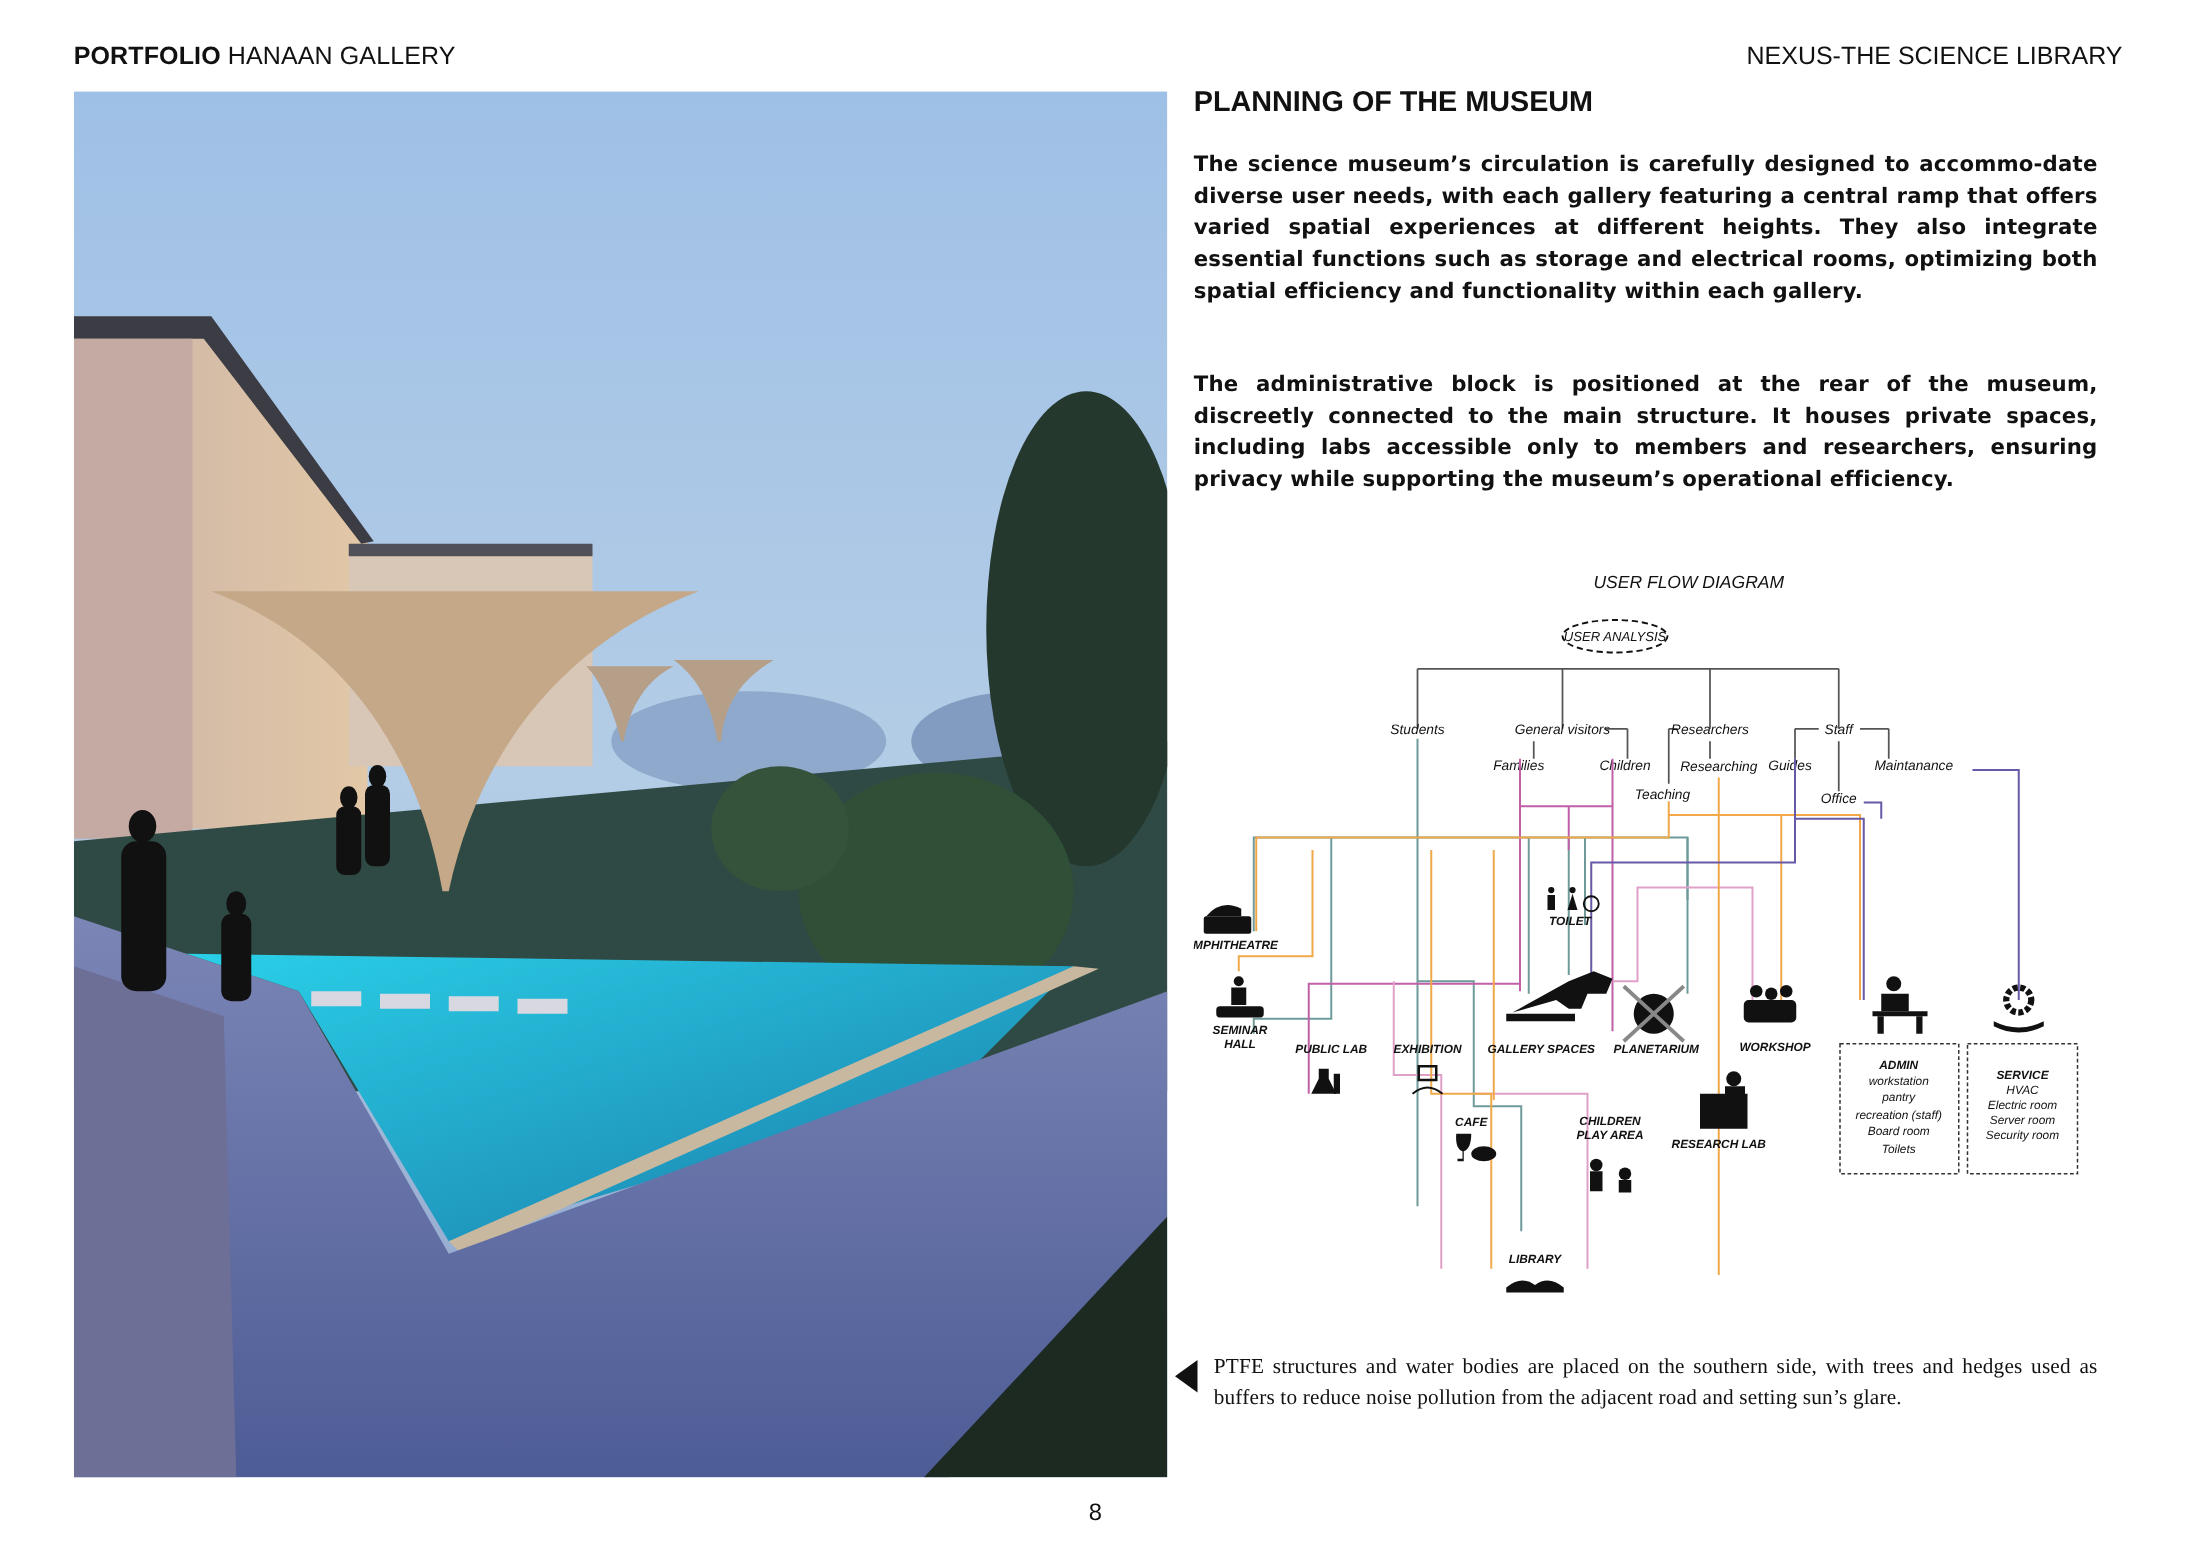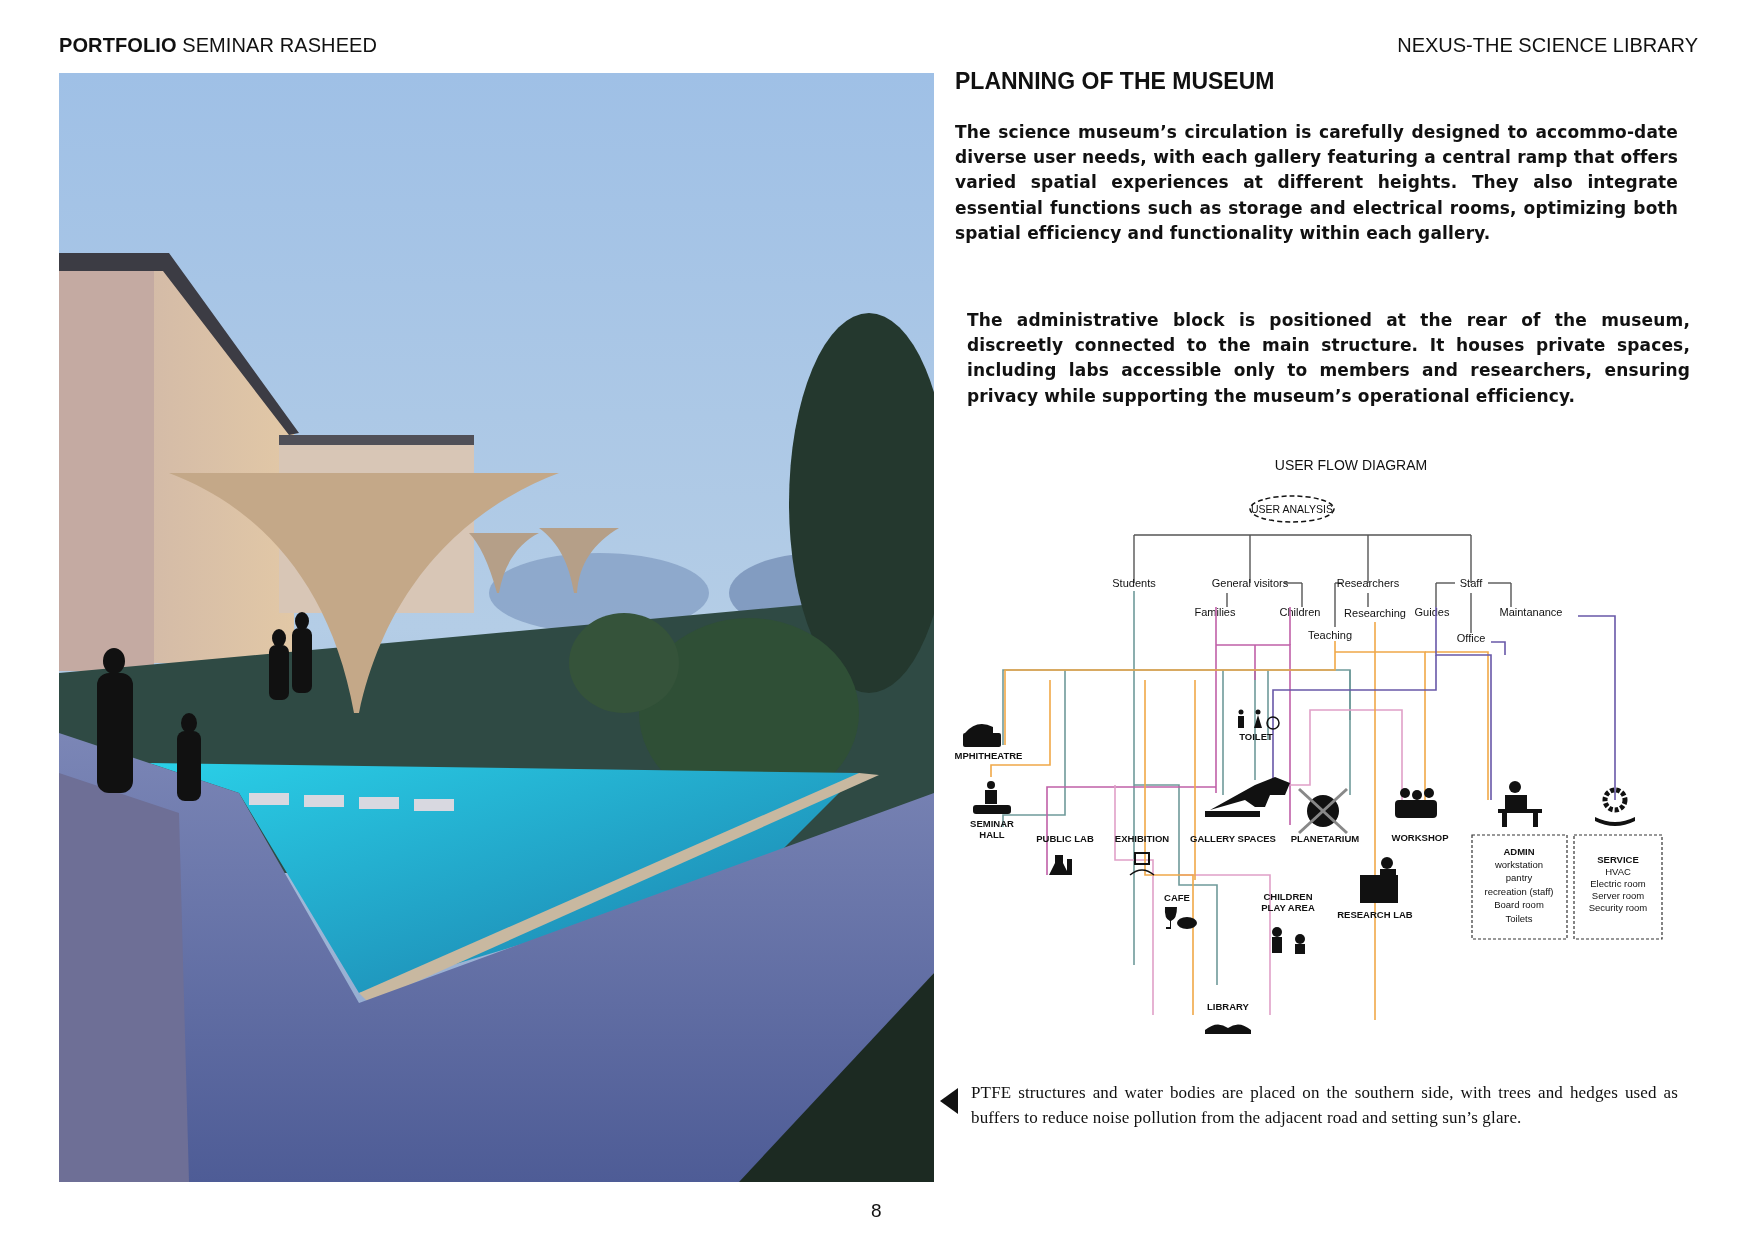--- a/index.html
+++ b/index.html
@@ -21,7 +21,7 @@
 </head>
 <body>
 
-<div class="hdr-left"><b>PORTFOLIO</b><span> SEMINAR RASHEED</span></div>
+<div class="hdr-left"><b>PORTFOLIO</b><span> HANAAN GALLERY</span></div>
 <div class="hdr-right">NEXUS-THE SCIENCE LIBRARY</div>
 
 <div class="photo" title="Rendered evening view of the museum with brick walls, PTFE funnel canopy structures, water pool, timber deck and silhouetted visitors in rain">

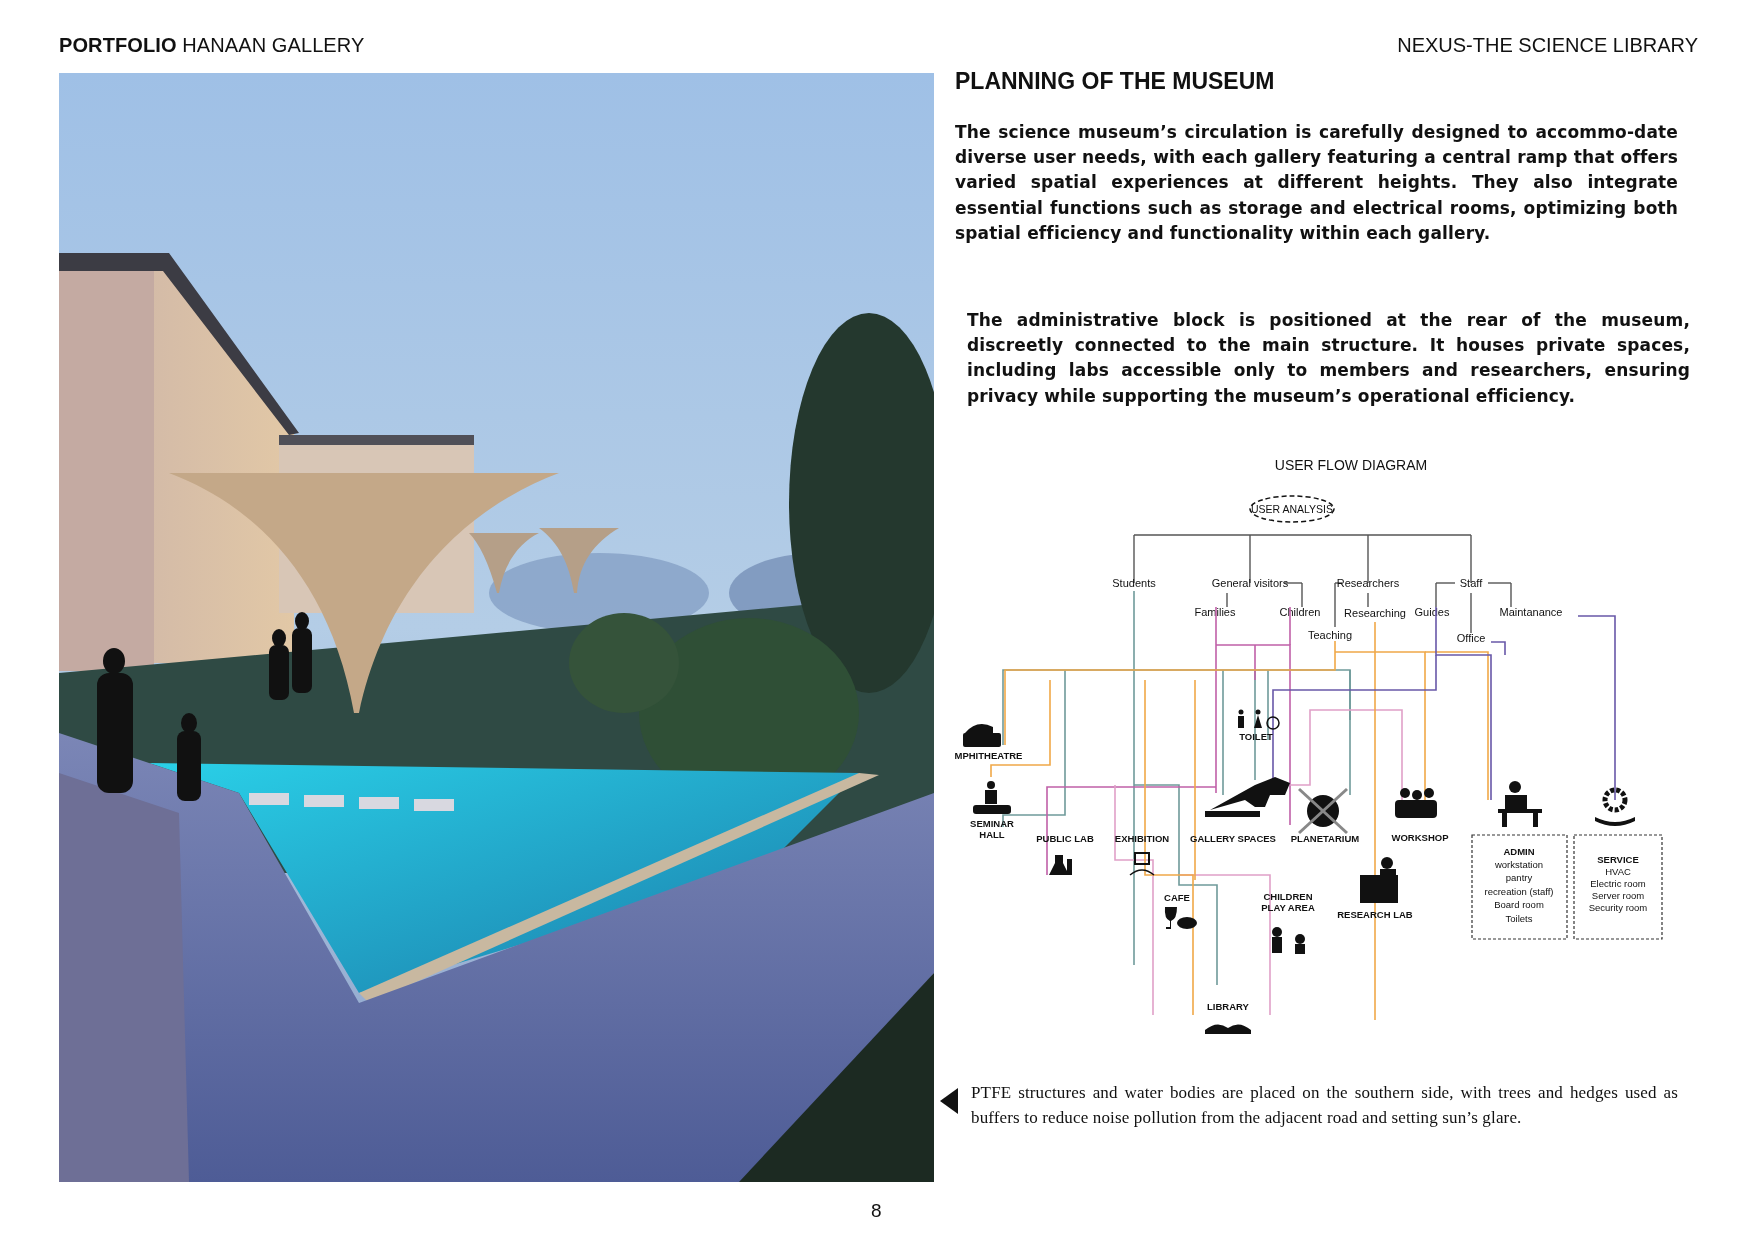--- a/index.html
+++ b/index.html
@@ -94,7 +94,7 @@
 
 <div class="title">PLANNING OF THE MUSEUM</div>
 <p class="para p1" style="margin:0">The science museum’s circulation is carefully designed to accommo-date diverse user needs, with each gallery featuring a central ramp that offers varied spatial experiences at different heights. They also integrate essential functions such as storage and electrical rooms, optimizing both spatial efficiency and functionality within each gallery.</p>
-<p class="para p2" style="margin:12px">The administrative block is positioned at the rear of the museum, discreetly connected to the main structure. It houses private spaces, including labs accessible only to members and researchers, ensuring privacy while supporting the museum’s operational efficiency.</p>
+<p class="para p2" style="margin:0">The administrative block is positioned at the rear of the museum, discreetly connected to the main structure. It houses private spaces, including labs accessible only to members and researchers, ensuring privacy while supporting the museum’s operational efficiency.</p>
 
 <div class="diagram">
   <svg width="723" height="610" viewBox="0 0 723 610" font-family="Liberation Sans, sans-serif">

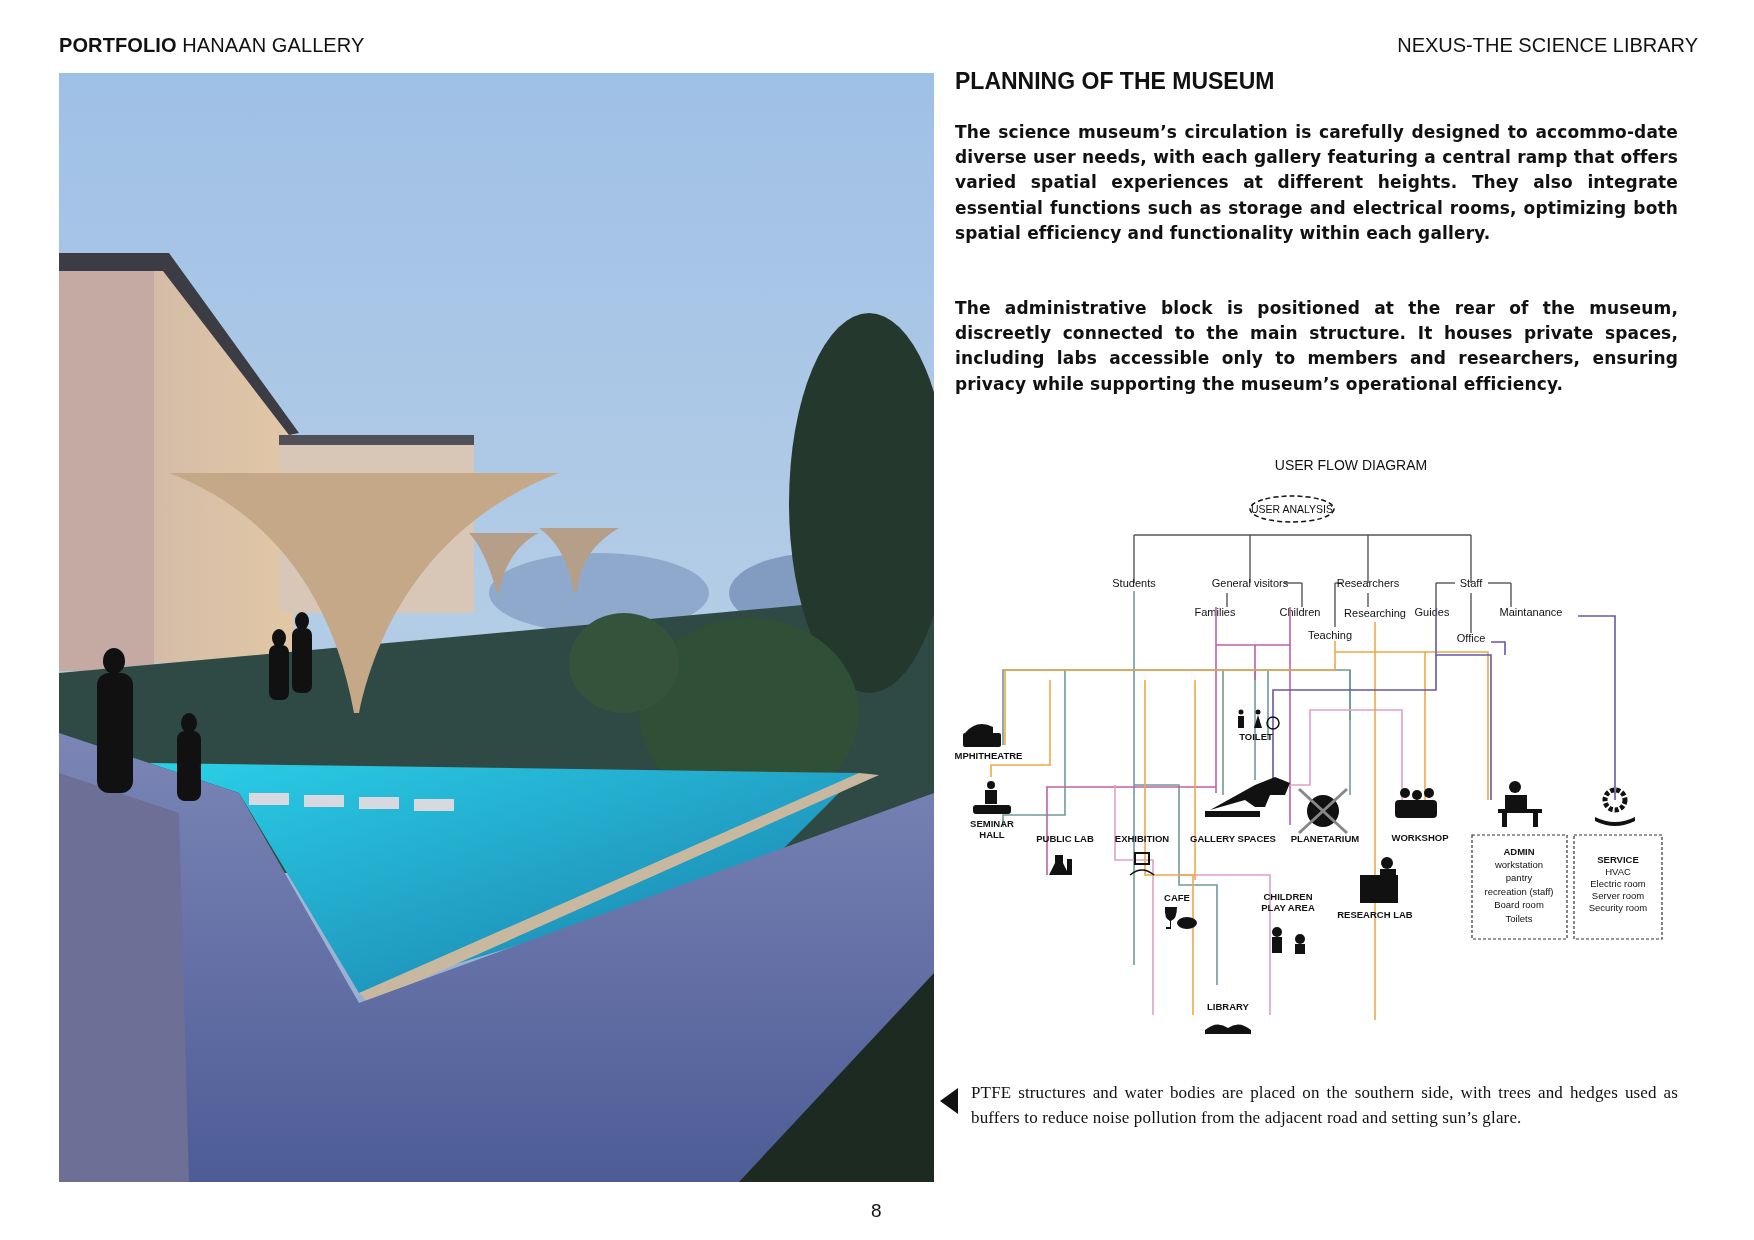--- a/index.html
+++ b/index.html
@@ -13,7 +13,7 @@
   .para{position:absolute;left:955px;width:723px;font-family:"DejaVu Sans",sans-serif;font-size:17px;line-height:25.2px;text-align:justify;letter-spacing:0.15px;font-weight:bold;}
   .p1{top:120px;}
   .p2{top:296px;}
-  .diagram{position:absolute;left:955px;top:455px;width:723px;height:610px;}
+  .diagram{position:absolute;left:955px;top:455px;width:723px;height:610px;font-style:italic;}
   .caption{position:absolute;left:971px;width:707px;top:1080px;font-family:Liberation Serif, serif;font-size:17px;line-height:25.2px;text-align:justify;letter-spacing:0.15px;}
   .arrow{position:absolute;left:940px;top:1088px;width:0;height:0;border-top:13px solid transparent;border-bottom:13px solid transparent;border-right:18px solid #111;}
   .pagenum{position:absolute;left:871px;top:1200px;font-size:19px;}

